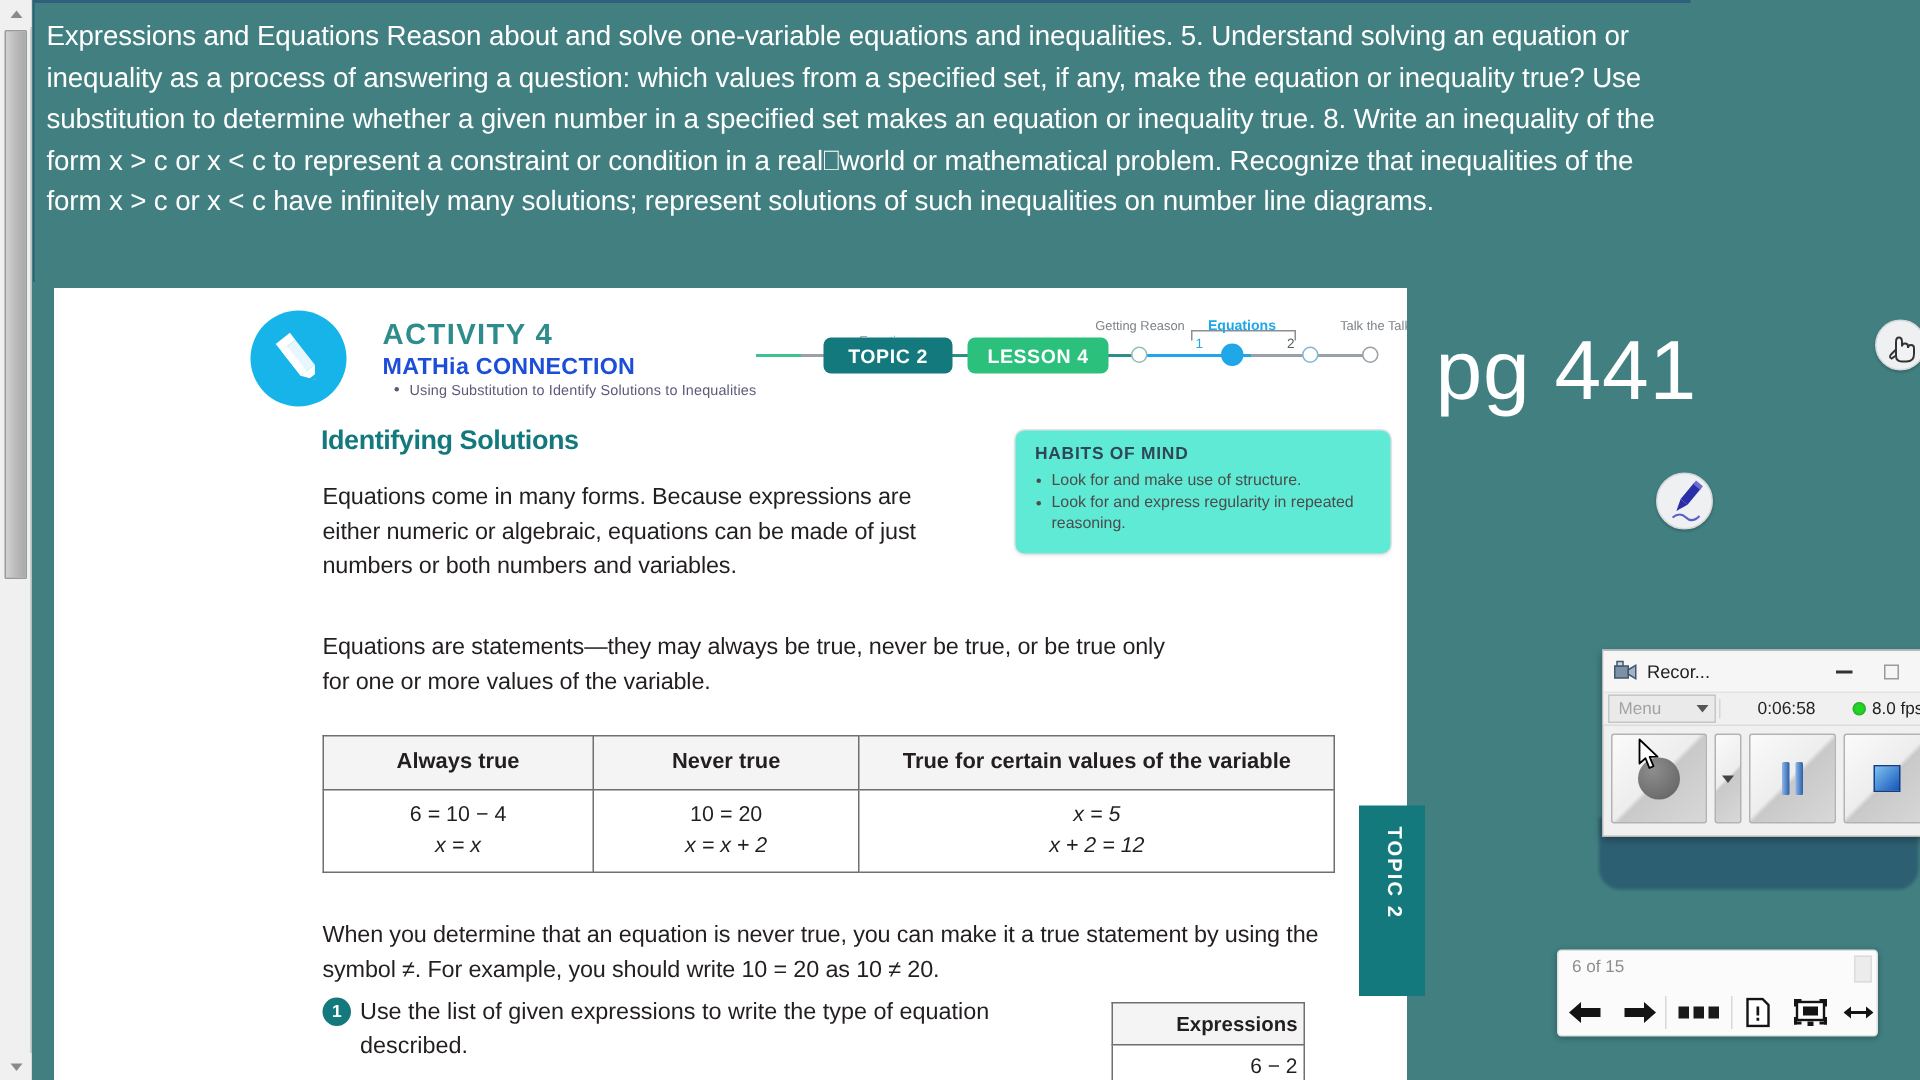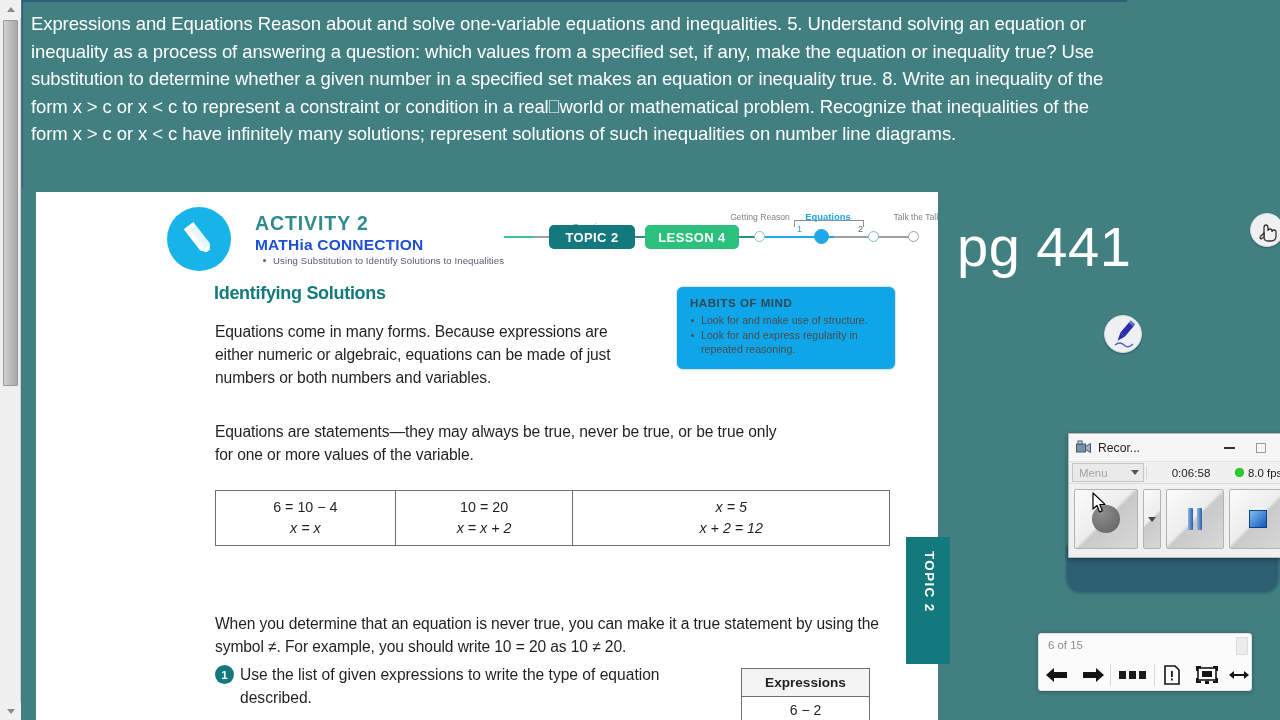--- a/index.html
+++ b/index.html
@@ -369,7 +369,7 @@
         </svg>
       </div>
 
-      <div class="act-title">ACTIVITY 2</div>
+      <div class="act-title">ACTIVITY 4</div>
       <div class="mathia-title">MATHia CONNECTION</div>
       <div class="mathia-bullet"><span class="dot"></span><span>Using Substitution to Identify Solutions to Inequalities</span></div>
 

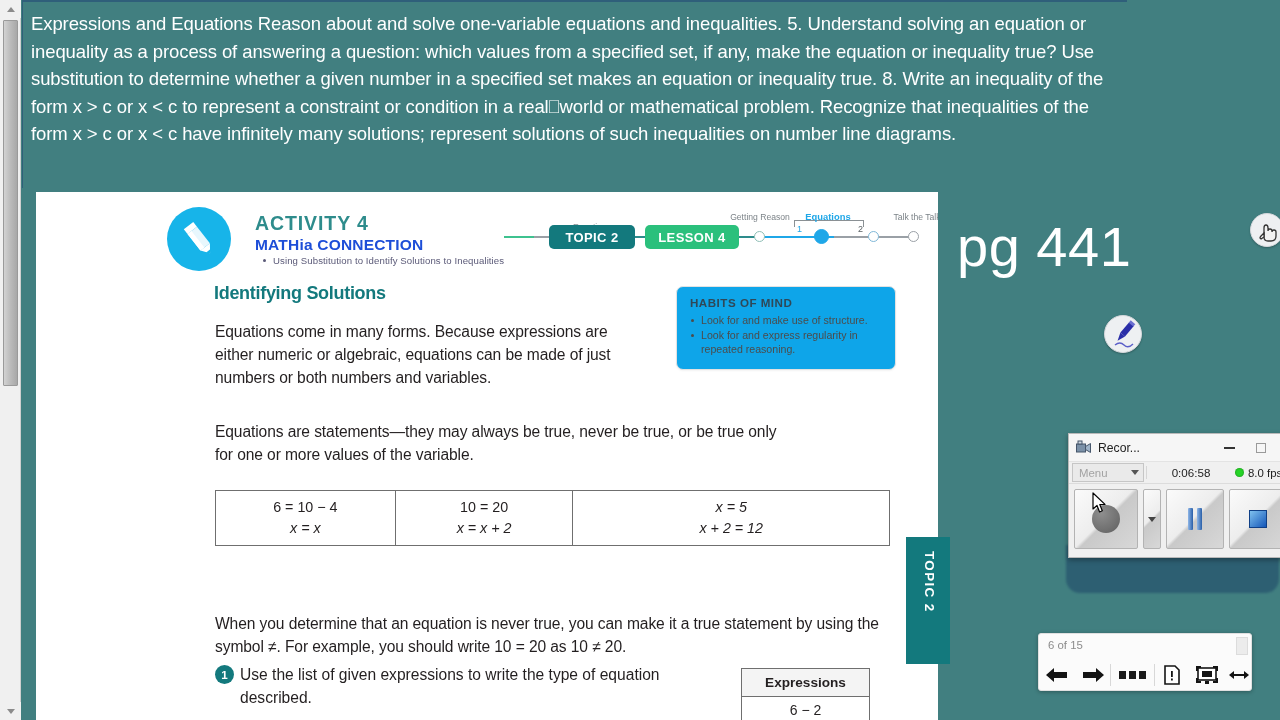--- a/index.html
+++ b/index.html
@@ -134,8 +134,8 @@
 
   
   .hom {
-    position: absolute; left: 640px; top: 94px; width: 220px; height: 84px;
-    background: #0ea5e9; border: 1px solid #e2e2e2; border-radius: 7px;
+    position: absolute; left: 640px; top: 94px; width: 252px; height: 84px;
+    background: #5eead4; border: 1px solid #e2e2e2; border-radius: 7px;
     box-shadow: 0 1px 2px rgba(0,0,0,0.05);
     padding: 9px 12px 0 13px;
   }

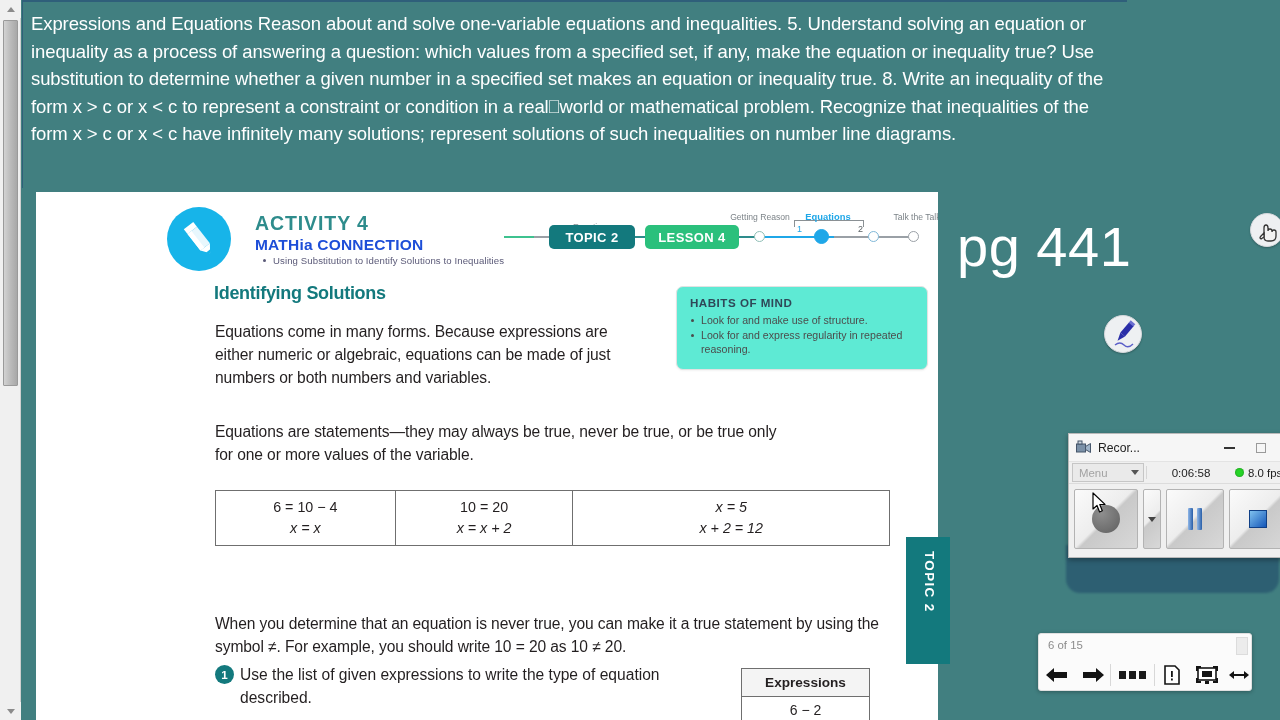--- a/index.html
+++ b/index.html
@@ -409,6 +409,11 @@
 
       <table class="tt">
         <tbody>
+            <tr>
+          <th class="c1">Always true</th>
+          <th class="c2">Never true</th>
+          <th class="c3">True for certain values of the variable</th>
+        </tr>
         <tr>
           <td class="c1">
             <div>6 = 10 − 4</div>

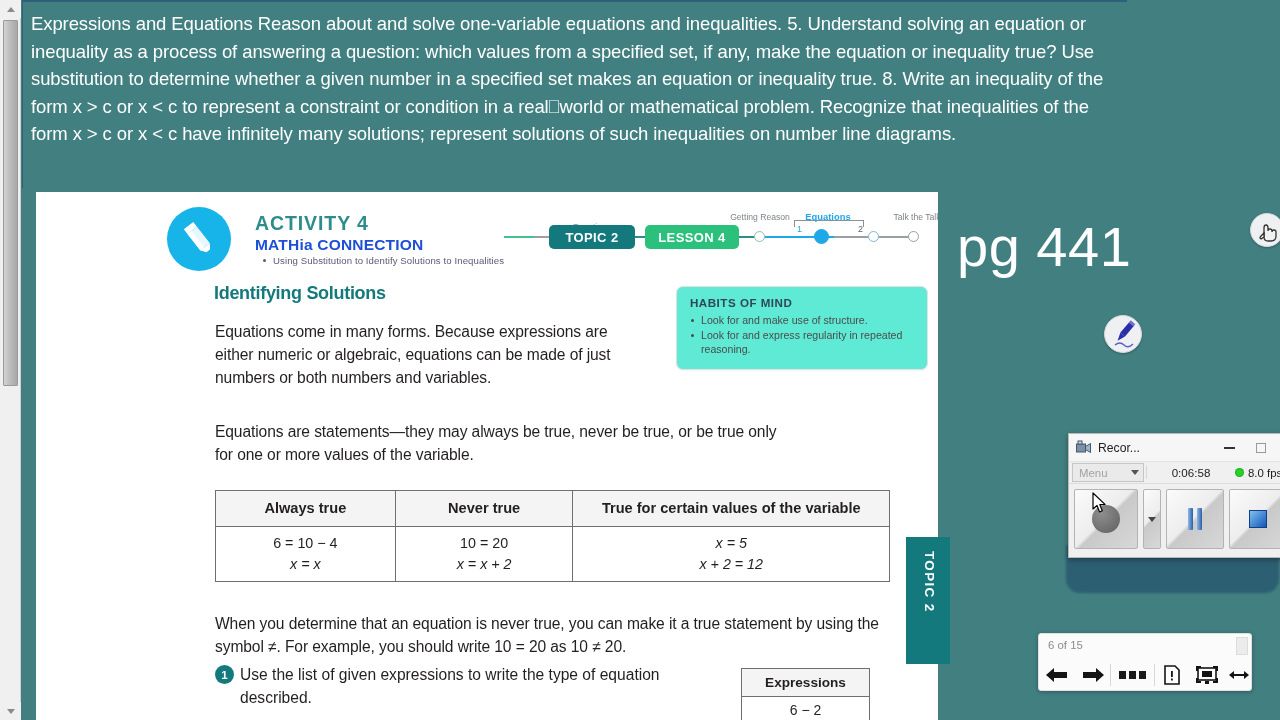--- a/index.html
+++ b/index.html
@@ -198,7 +198,7 @@
     border-collapse: collapse;
   }
   .expr th, .expr td {
-    border: 1.4px solid #6f6f6f; text-align: center; color: #231f20;
+    border: 1.4px solid #6f6f6f; text-align: right; color: #231f20;
   }
   .expr th { background: #f4f4f4; font-size: 13.6px; font-weight: bold; padding: 6px 4px; }
   .expr td { font-size: 14px; padding: 5px 4px; }

